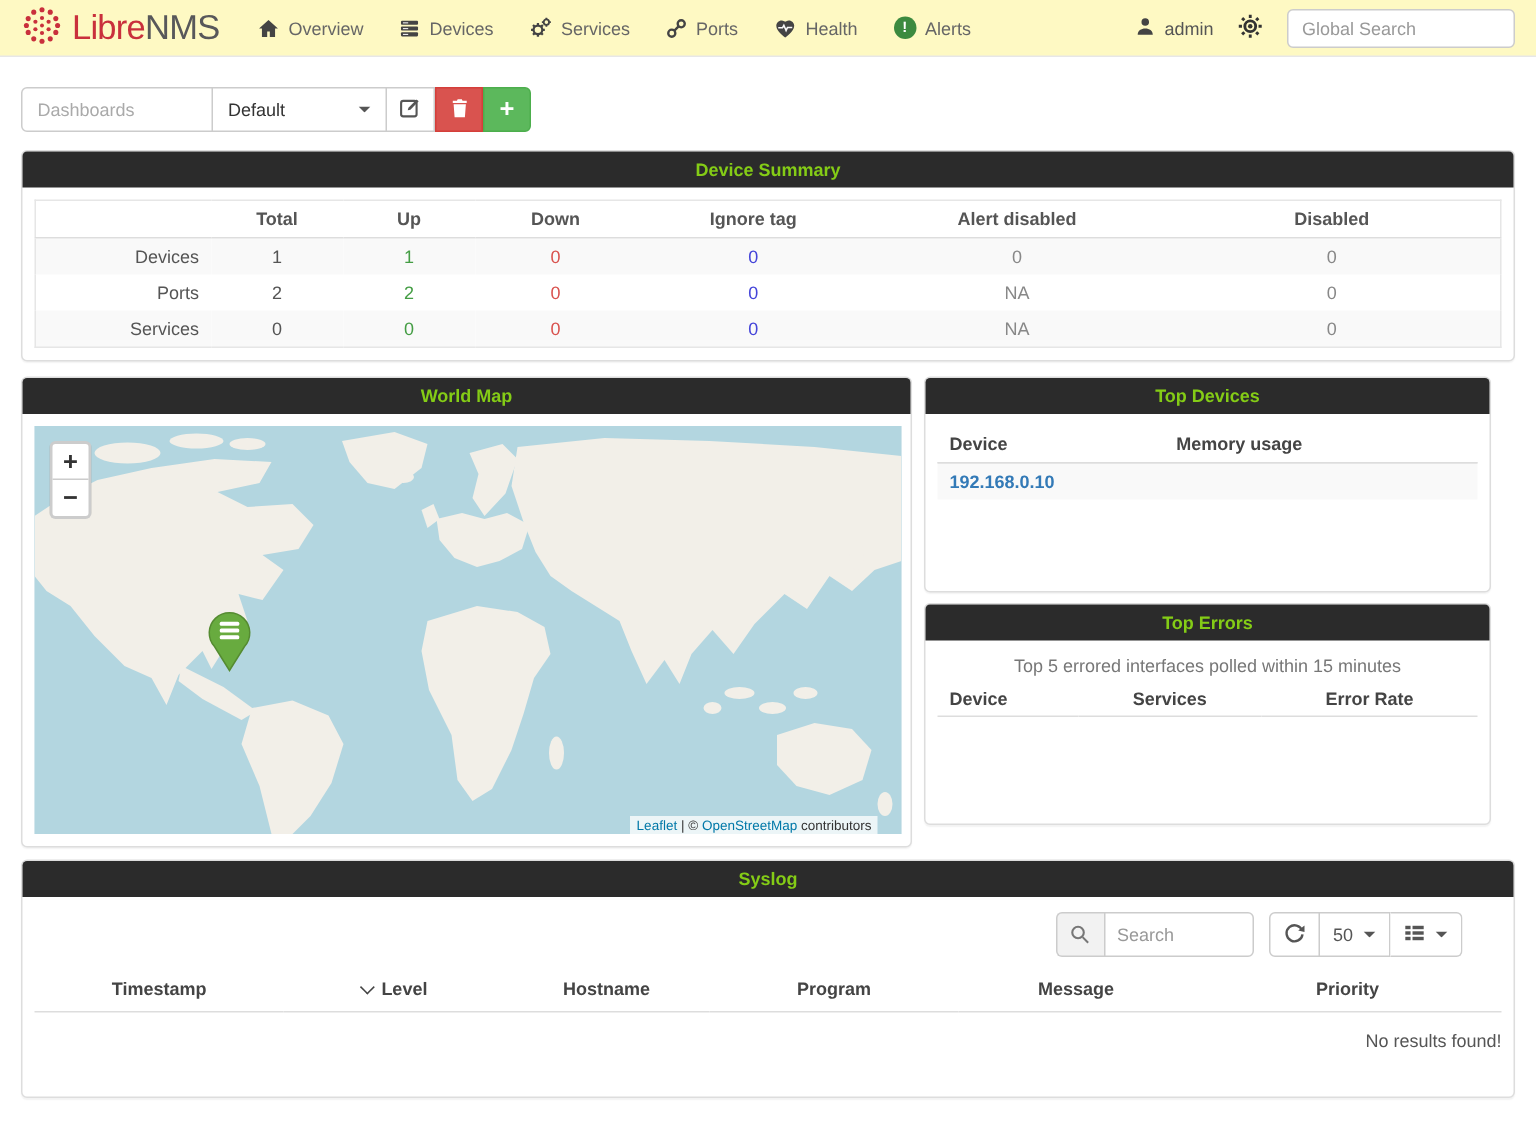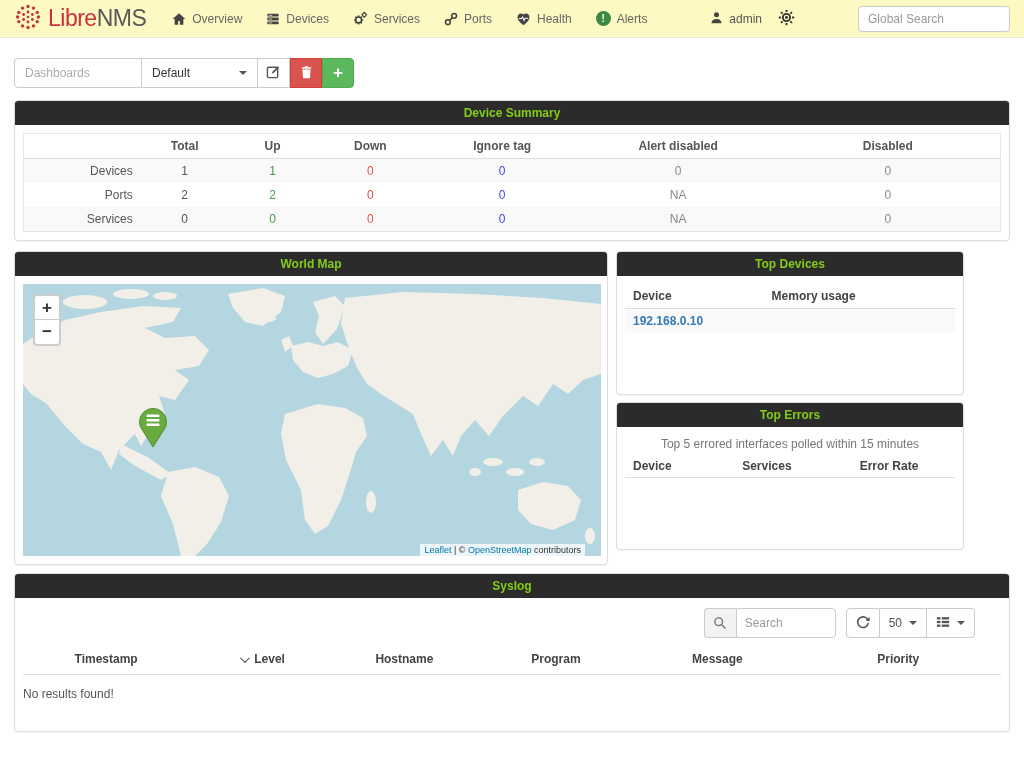--- a/index.html
+++ b/index.html
@@ -16,7 +16,7 @@
   .nav-item svg { display:block; }
   .nav-right { margin-left:auto; display:flex; align-items:center; gap:16px; }
   .nav-user { display:flex; align-items:center; gap:6px; color:#555; cursor:pointer; }
-  .global-search { width:152px; height:26px; border:1px solid #ccc; border-radius:4px; padding:0 9px; font-size:12px; color:#555; outline:none;margin-left:47px; }
+  .global-search { width:152px; height:26px; border:1px solid #ccc; border-radius:4px; padding:0 9px; font-size:12px; color:#555; outline:none; }
   .global-search::placeholder { color:#999; }
   .alert-badge { width:15px; height:15px; border-radius:50%; background:#3c8a3f; color:#fff; font-weight:bold; font-size:10px; display:inline-flex; align-items:center; justify-content:center; }
 

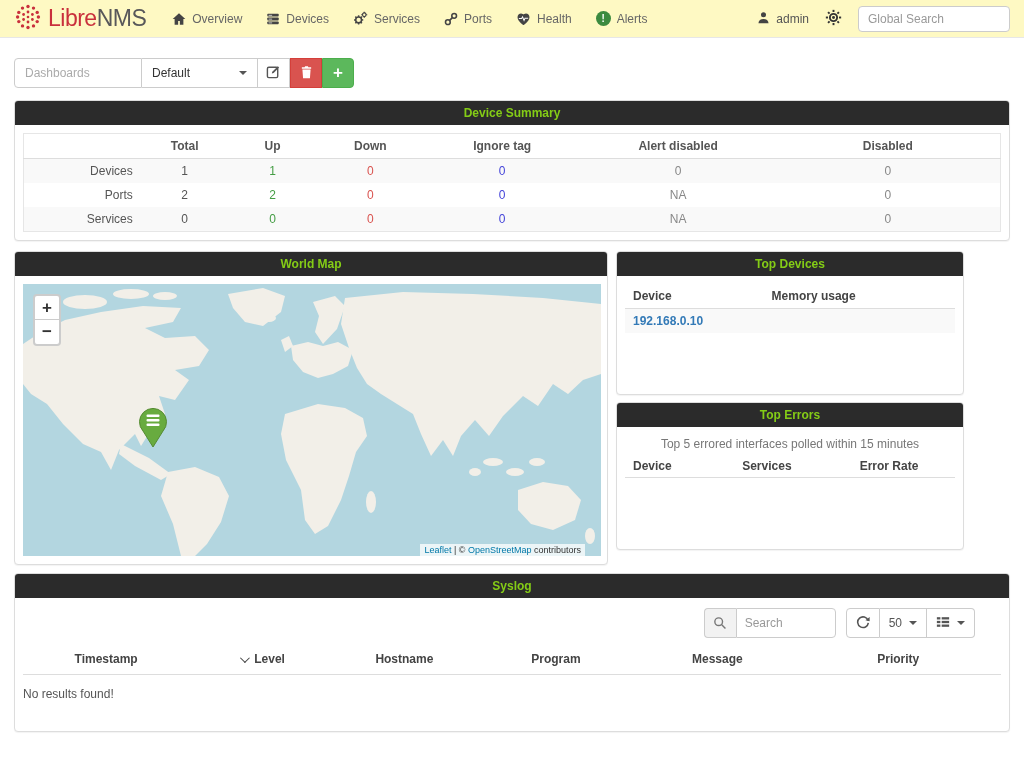--- a/index.html
+++ b/index.html
@@ -60,7 +60,7 @@
   
   .row2 { display:flex; gap:8px; margin-top:10px; align-items:flex-start; }
   .map-panel { width:594px; }
-  .right-col { width:348px; display:flex; flex-direction:column; gap:7px; }
+  .right-col { width:378px; display:flex; flex-direction:column; gap:7px; }
 
   
   .map-wrap { position:relative; width:578px; height:272px; overflow:hidden; background:#b3d6e0; }

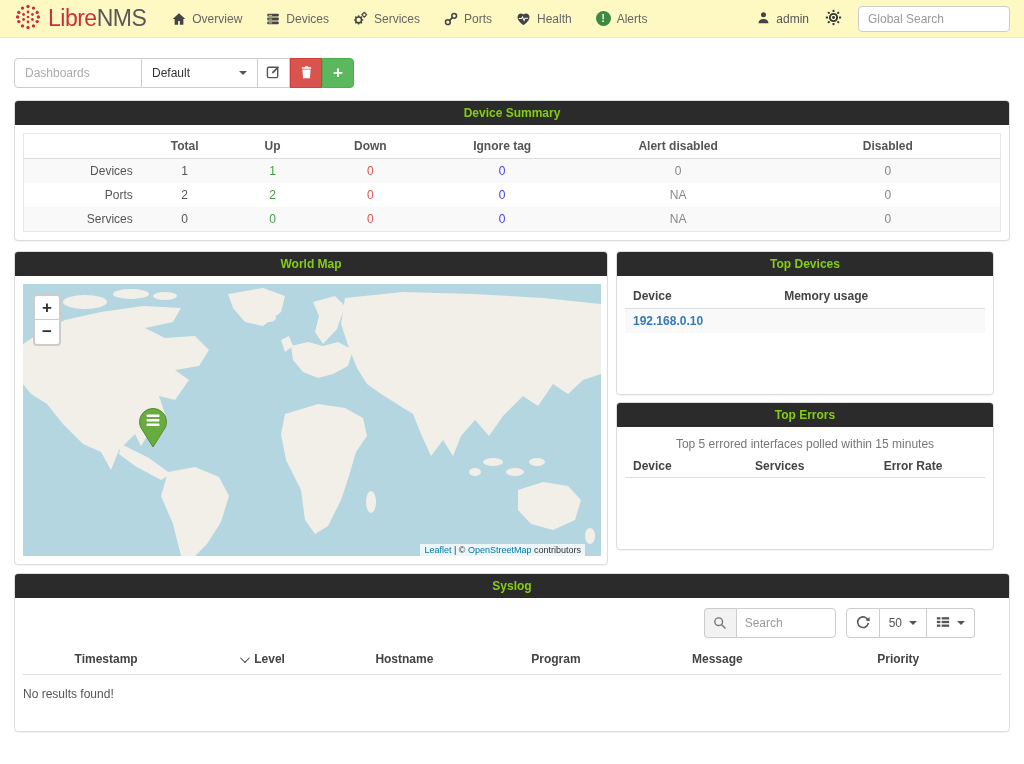--- a/index.html
+++ b/index.html
@@ -99,7 +99,7 @@
   .syslog-table th { font-weight:bold; color:#444; padding:6px 8px 8px; border-bottom:1px solid #ddd; text-align:center; cursor:pointer; }
   .syslog-table .sc1{width:17%;} .syslog-table .sc2{width:15%;} .syslog-table .sc3{width:14%;}
   .syslog-table .sc4{width:17%;} .syslog-table .sc5{width:16%;} .syslog-table .sc6{width:21%;}
-  .no-results { text-align:left; color:#555; padding:12px 0 4px; }
+  .no-results { text-align:right; color:#555; padding:12px 0 4px; }
   .sort-chevron { display:inline-block; width:7px; height:7px; border-right:1.6px solid #444; border-bottom:1.6px solid #444; transform:rotate(45deg) translateY(-2px); margin-right:7px; }
 </style>
 </head>

